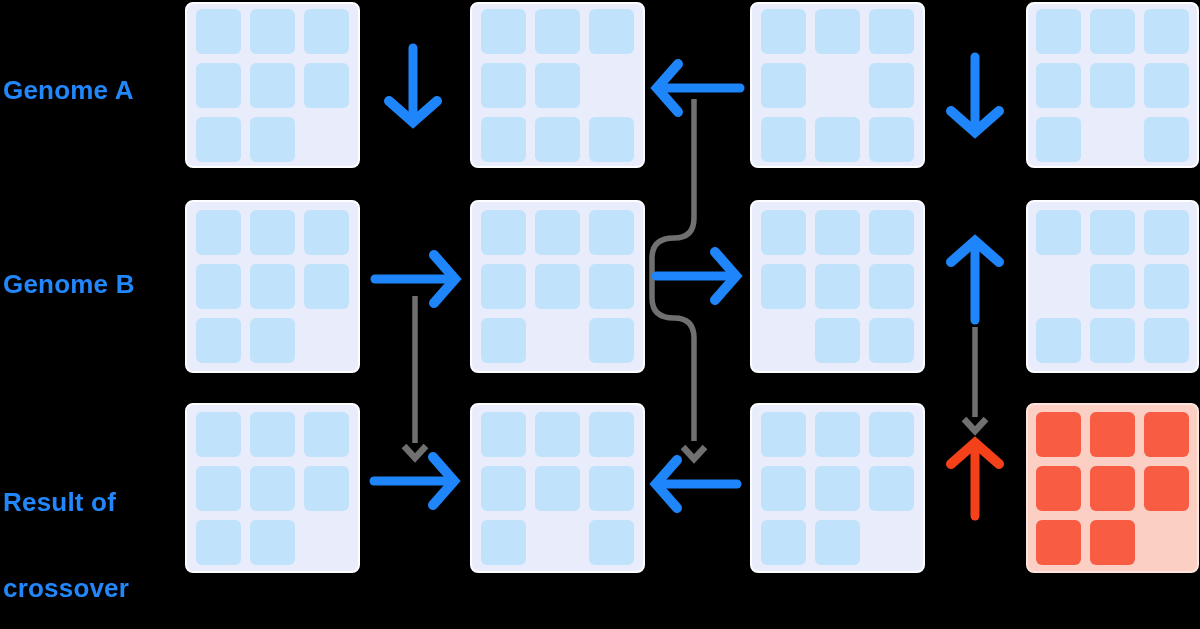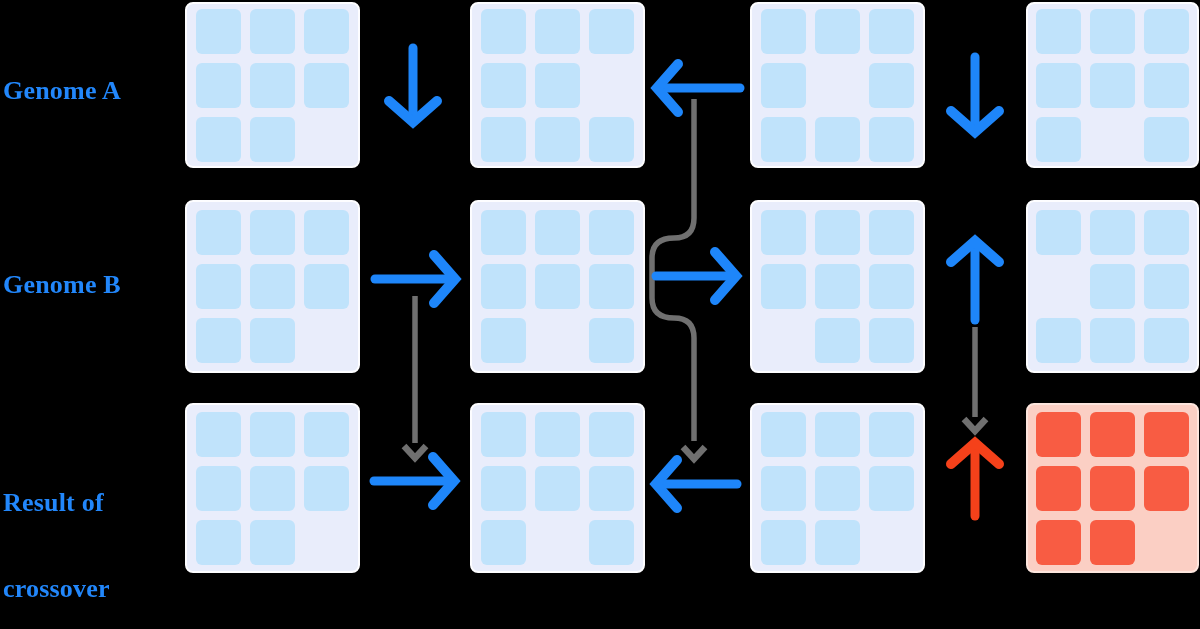--- a/index.html
+++ b/index.html
@@ -5,7 +5,7 @@
   html,body{margin:0;padding:0;background:#000;}
   .canvas{
     position:relative;width:1200px;height:629px;background:#000000;
-    overflow:hidden;font-family:Liberation Serif, serif;
+    overflow:hidden;font-family:Liberation Sans, sans-serif;
   }
   .row-label{
     position:absolute;left:3px;font-weight:700;font-size:26px;line-height:43px;

